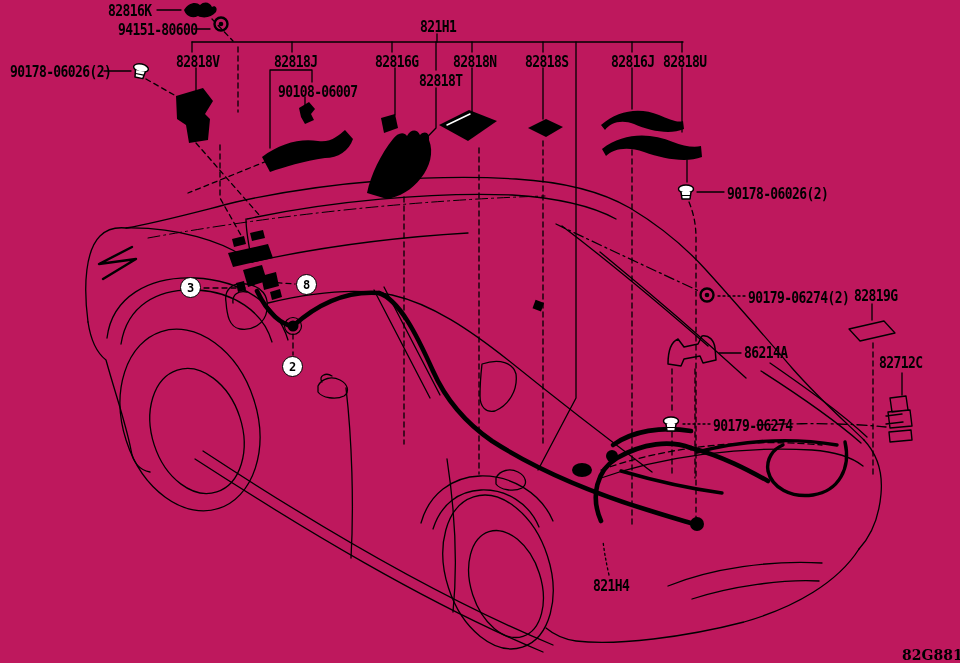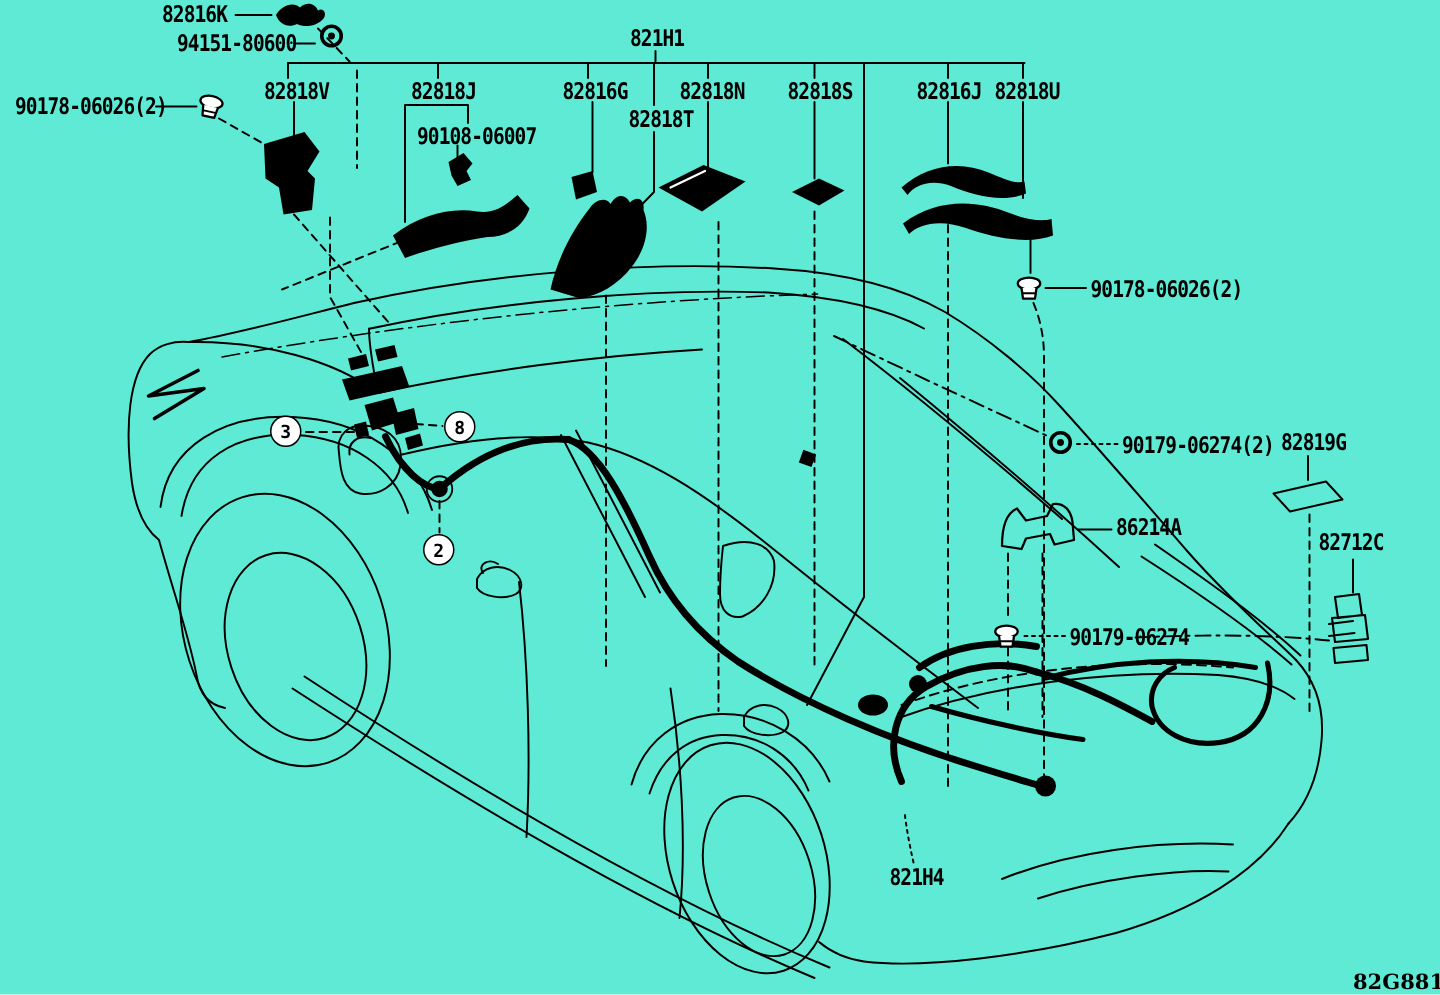--- a/index.html
+++ b/index.html
@@ -3,7 +3,7 @@
 <meta charset="utf-8">
 <style>
   html,body{margin:0;padding:0;background:#fff;}
-  .stage{position:relative;width:960px;height:663px;background:#5eead4;overflow:hidden;
+  .stage{position:relative;width:960px;height:663px;background:#be185d;overflow:hidden;
          font-family:"DejaVu Sans Mono", monospace;}
   .art{position:absolute;left:0;top:0;}
   .plabel{position:absolute;font:bold 13px "DejaVu Sans Mono", monospace;

